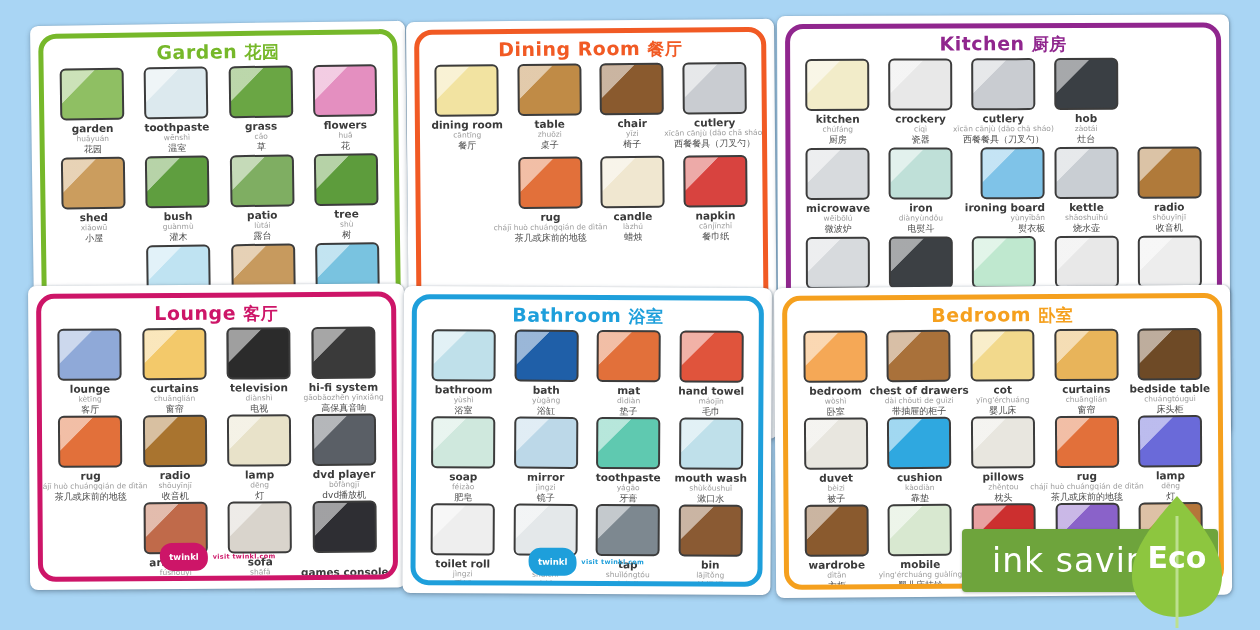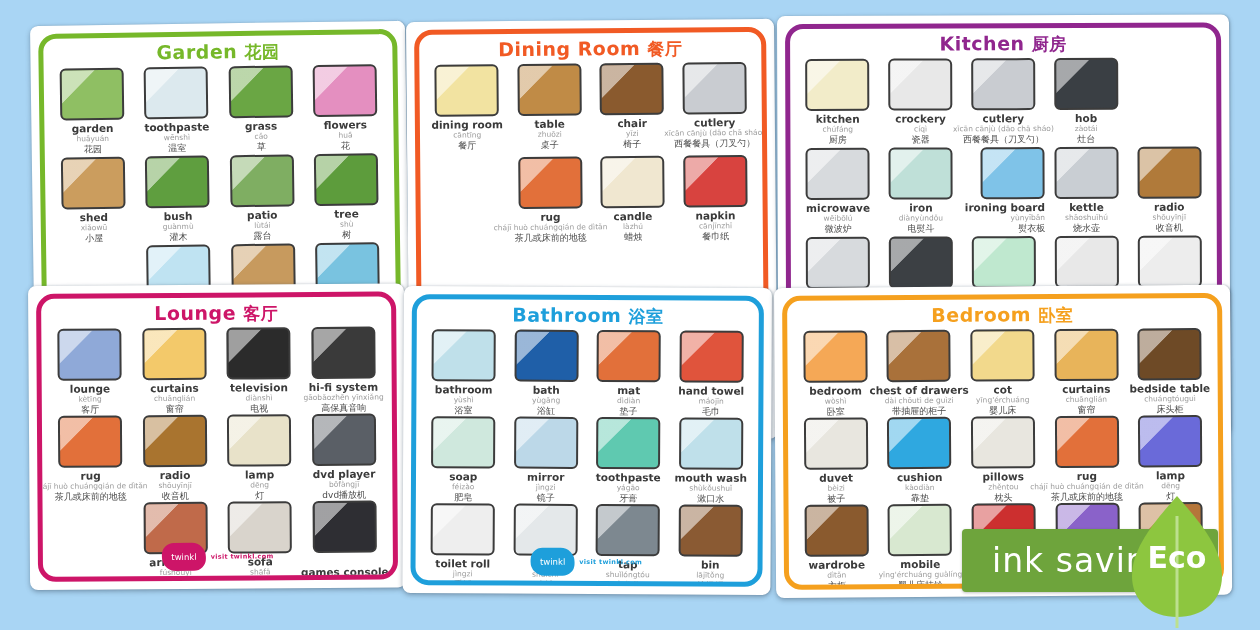--- a/index.html
+++ b/index.html
@@ -41,7 +41,7 @@
     display:flex;justify-content:center;align-items:center;gap:5px;
   }
   .tw-cloud{
-    color:#fff;font-size:8.5px;font-weight:normal;
+    color:#fff;font-size:8.5px;font-weight:bold;
     padding:10px 9px;border-radius:12px 14px 12px 14px;line-height:1;
   }
   .tw-visit{font-size:6.5px;font-weight:bold;letter-spacing:.3px;}

